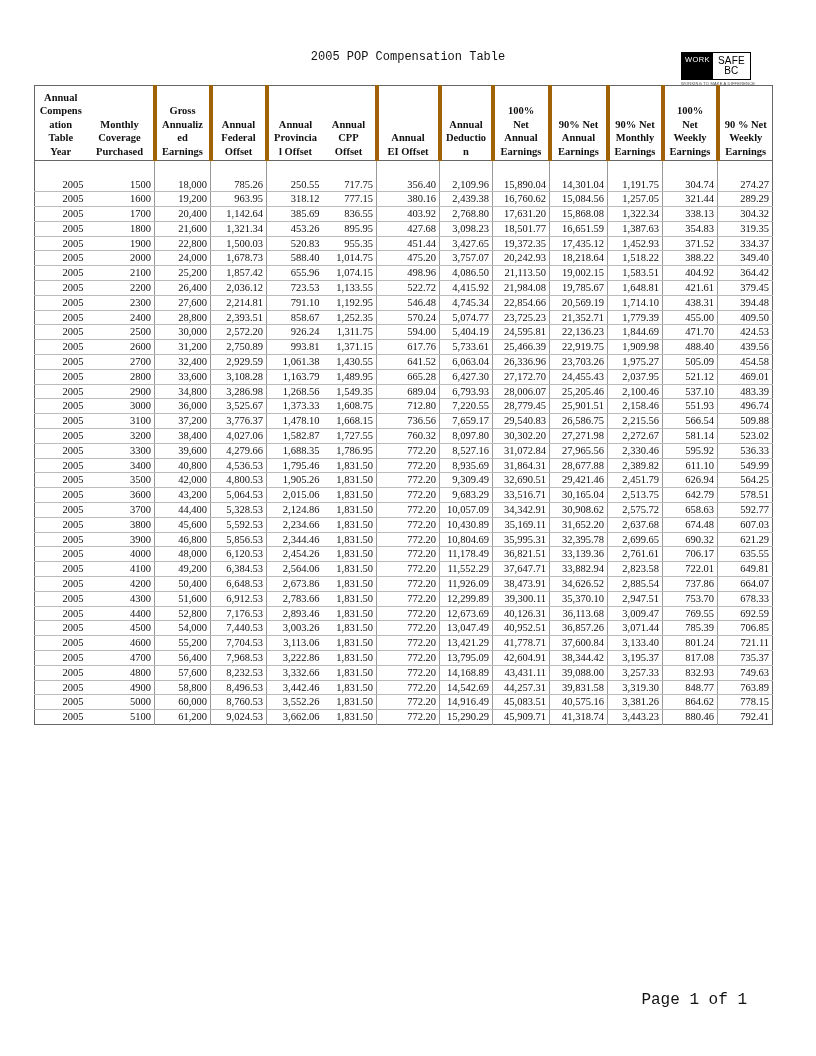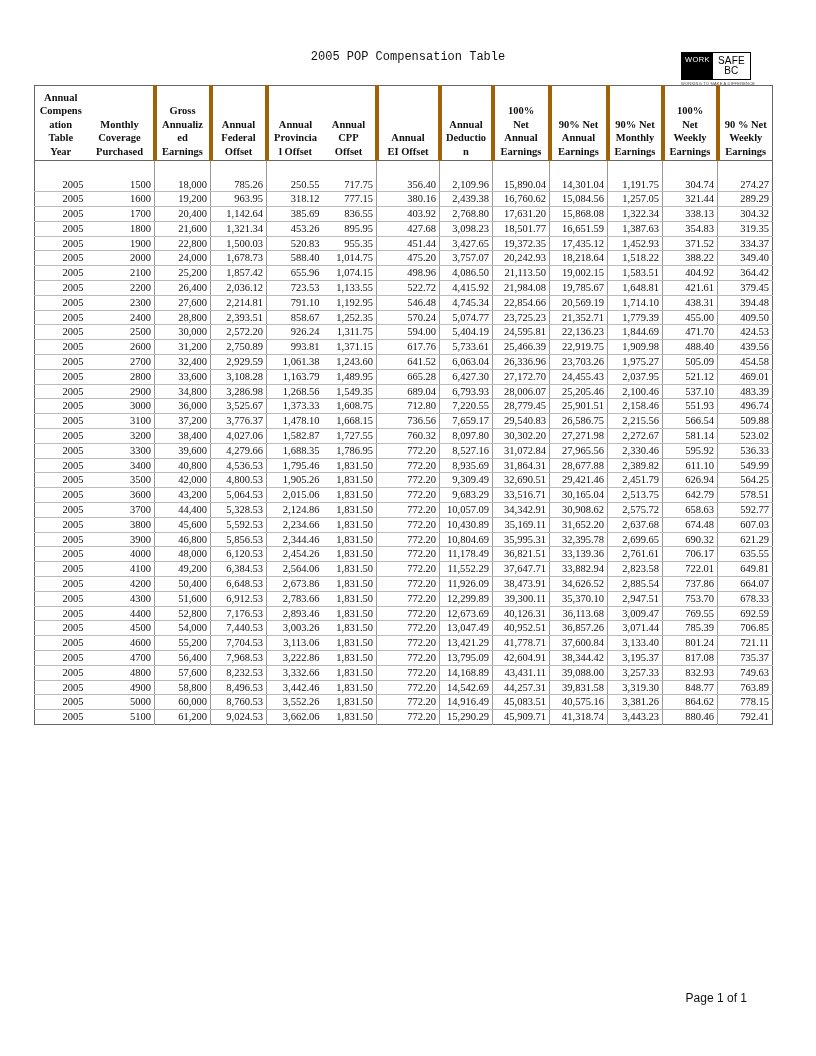--- a/index.html
+++ b/index.html
@@ -333,7 +333,7 @@
           <td>32,400</td>
           <td>2,929.59</td>
           <td class="bR-none">1,061.38</td>
-          <td>1,243.60</td>
+          <td>1,430.55</td>
           <td>641.52</td>
           <td>6,063.04</td>
           <td>26,336.96</td>

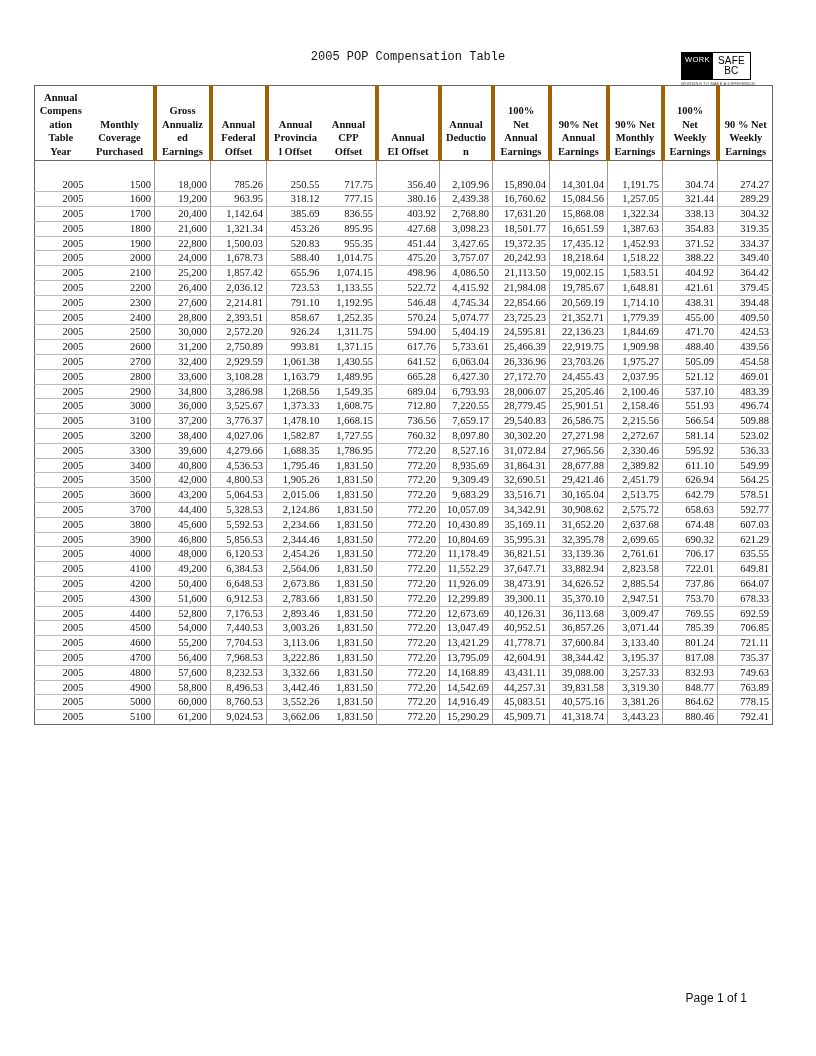--- a/index.html
+++ b/index.html
@@ -48,7 +48,7 @@
   tbody.data tr:last-child td { border-bottom:none; }
   .footer {
     position:absolute; top:991px; right:69px;
-    font-family:Liberation Sans, sans-serif; font-size:12px; color:#111;
+    font-family:Liberation Mono, monospace; font-size:16px; color:#111;
   }
 </style>
 </head>

